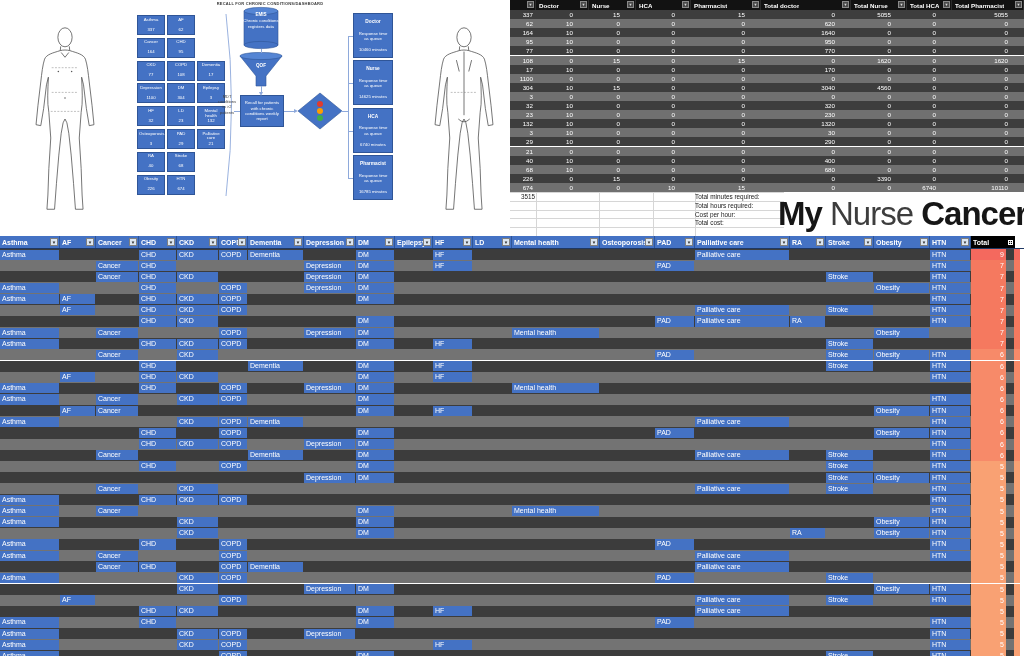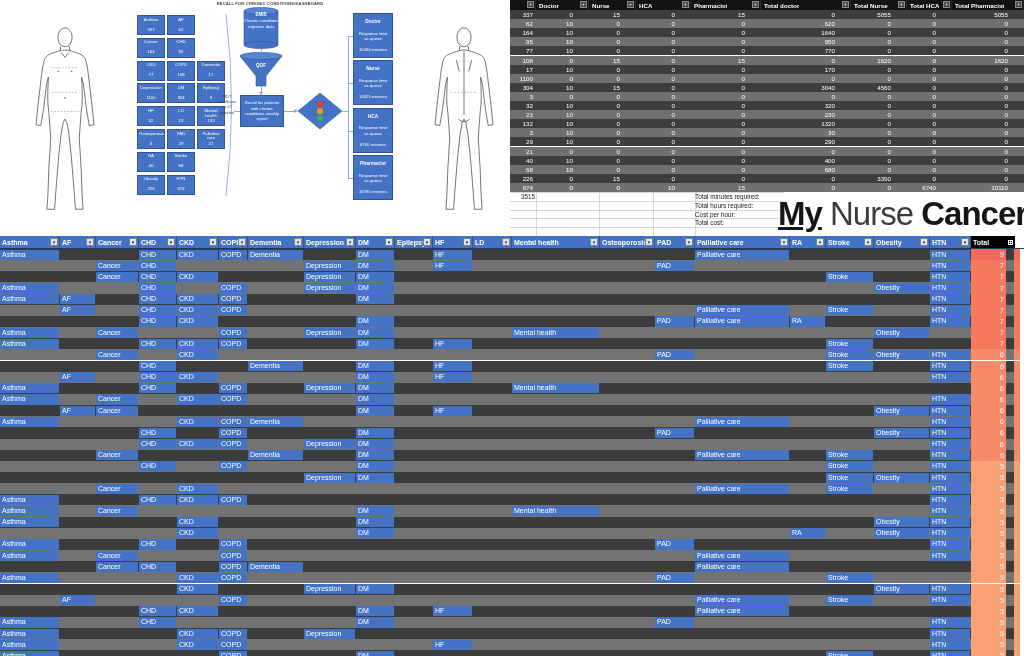--- a/index.html
+++ b/index.html
@@ -50,7 +50,7 @@
   
   #logo { left:778px; top:191px; width:246px; height:45px; font-size:33px; line-height:45px;
           white-space:nowrap; letter-spacing:-1px; color:#161616; }
-  #logo .w1 { font-weight:bold;text-decoration:underline; }
+  #logo .w1 { font-weight:bold; }
   #logo .w2 { font-weight:normal; color:#3d3d3d; }
   #logo .w3 { font-weight:bold; }
 

